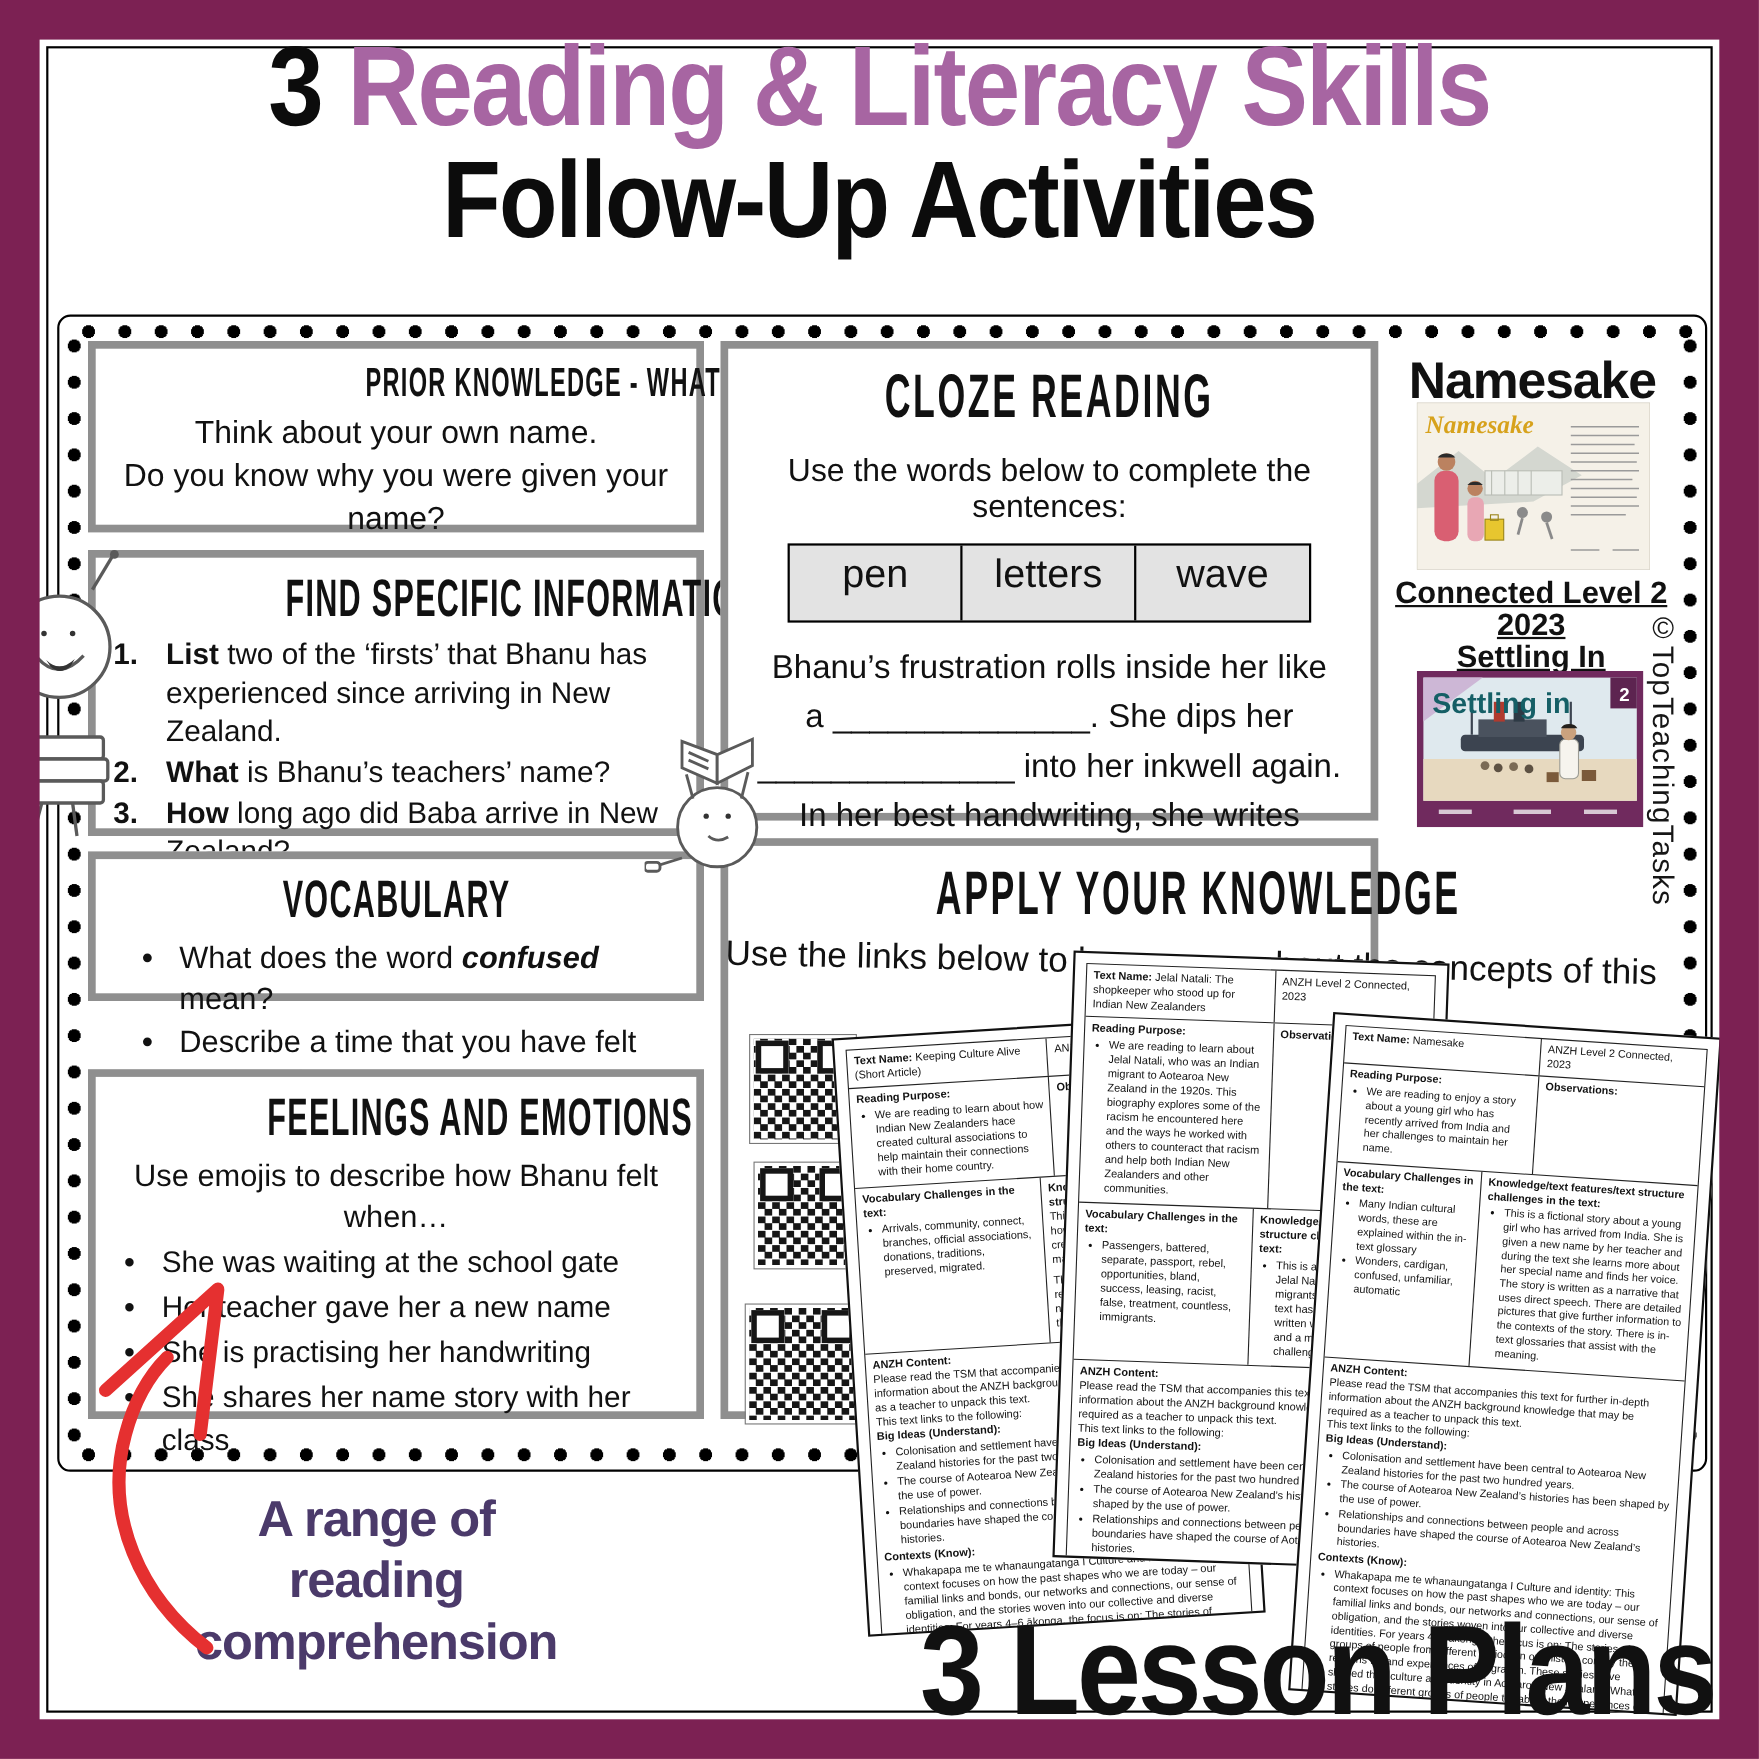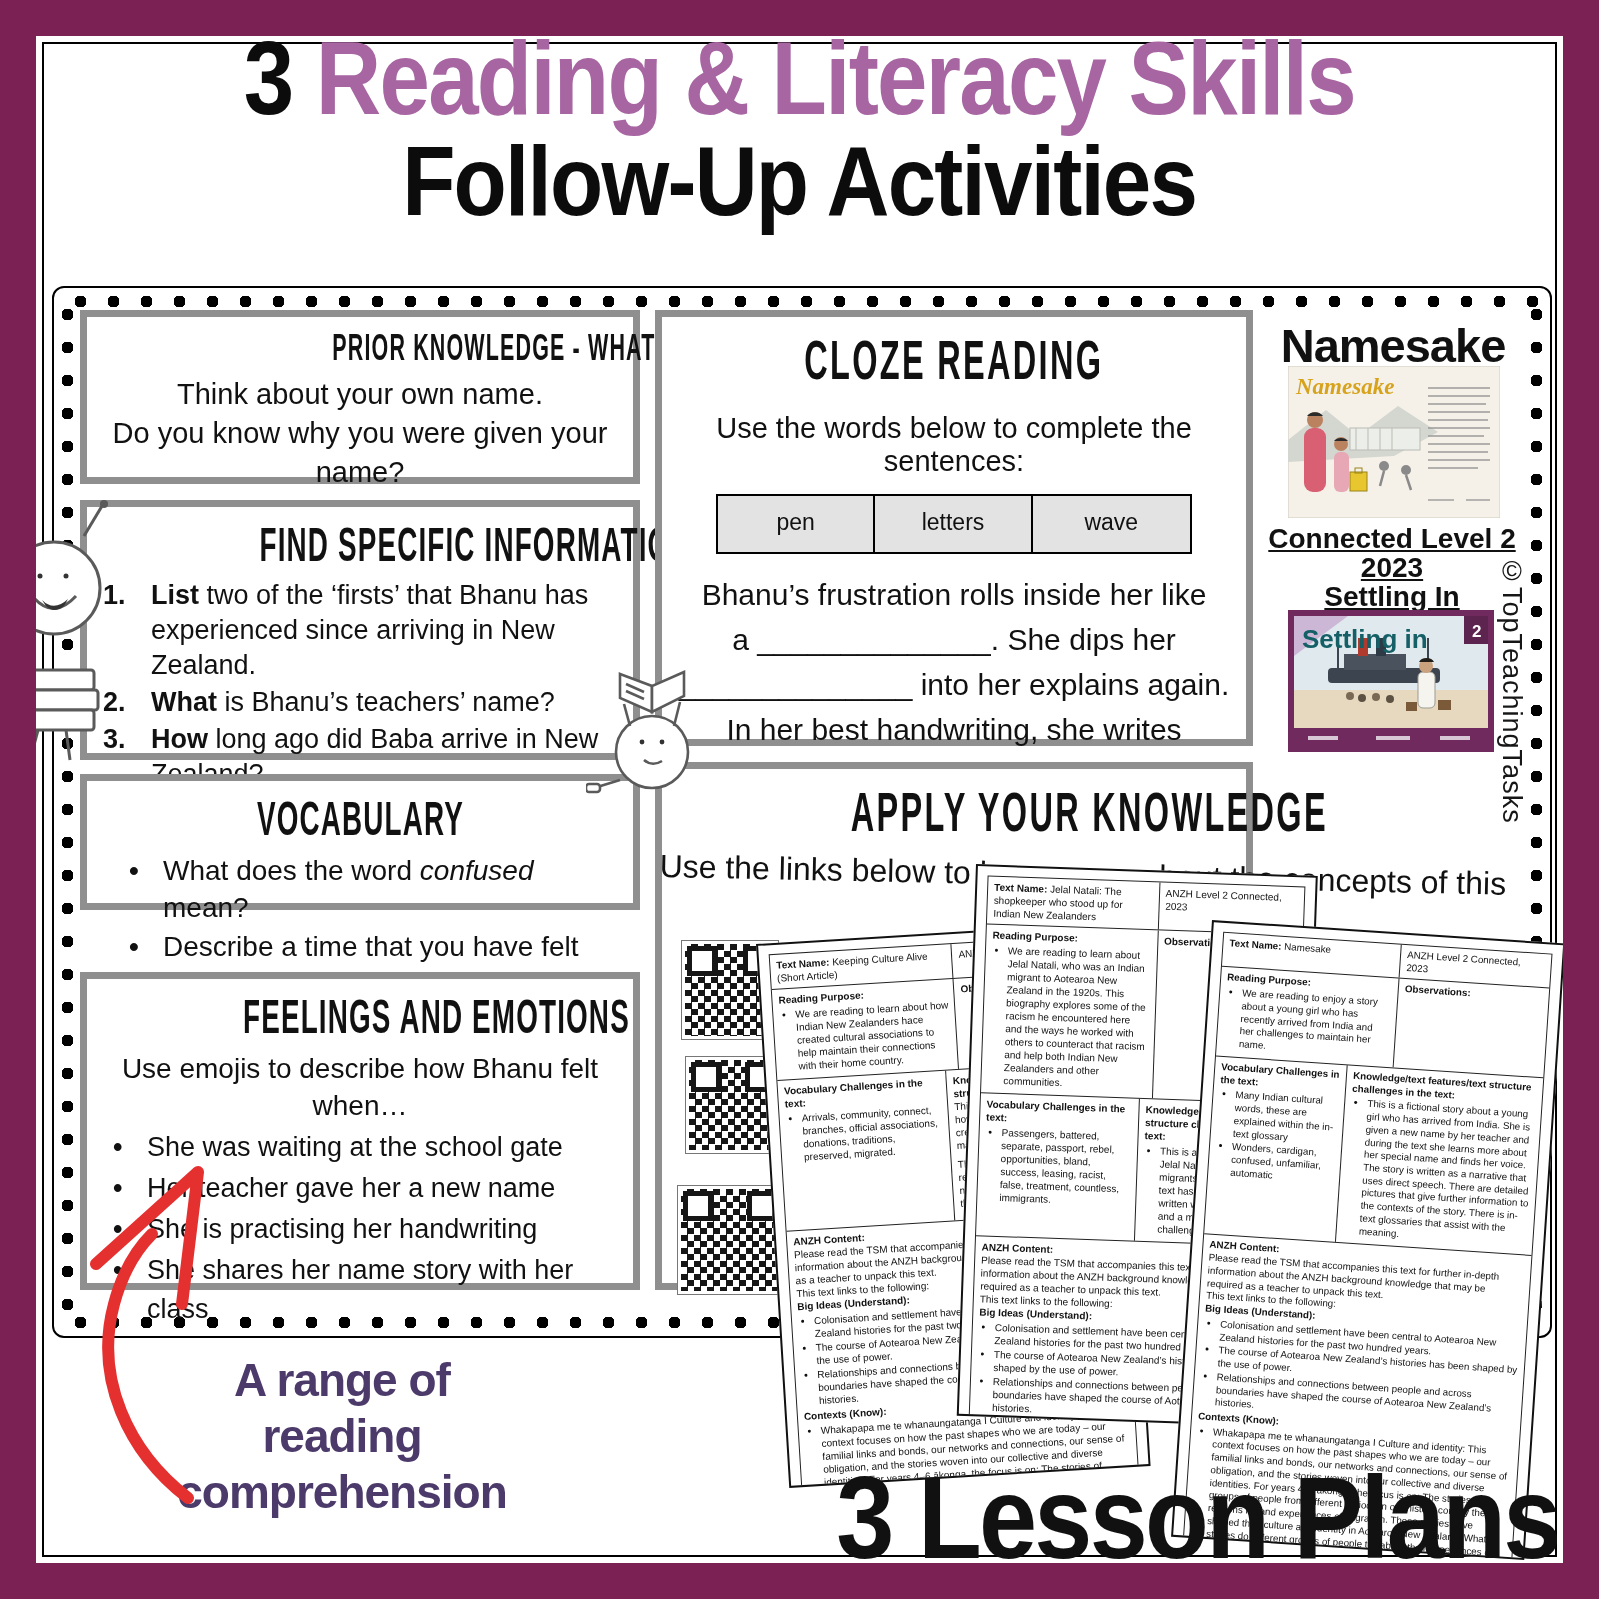--- a/index.html
+++ b/index.html
@@ -55,7 +55,7 @@
   .cz-instr{font-size:29px;margin-top:20px;}
   .wordbank{display:grid;grid-template-columns:1fr 1fr 1fr;width:472px;margin:16px auto 4px;
             border:2px solid #000;background:#e3e3e3;}
-  .wordbank div{border-right:2px solid #000;font-size:23px;line-height:52px;height:56px;}
+  .wordbank div{border-right:2px solid #000;font-size:36px;line-height:52px;height:68px;}
   .wordbank div:last-child{border-right:none;}
   .cz-lines{font-size:30px;line-height:45px;margin-top:18px;}
 

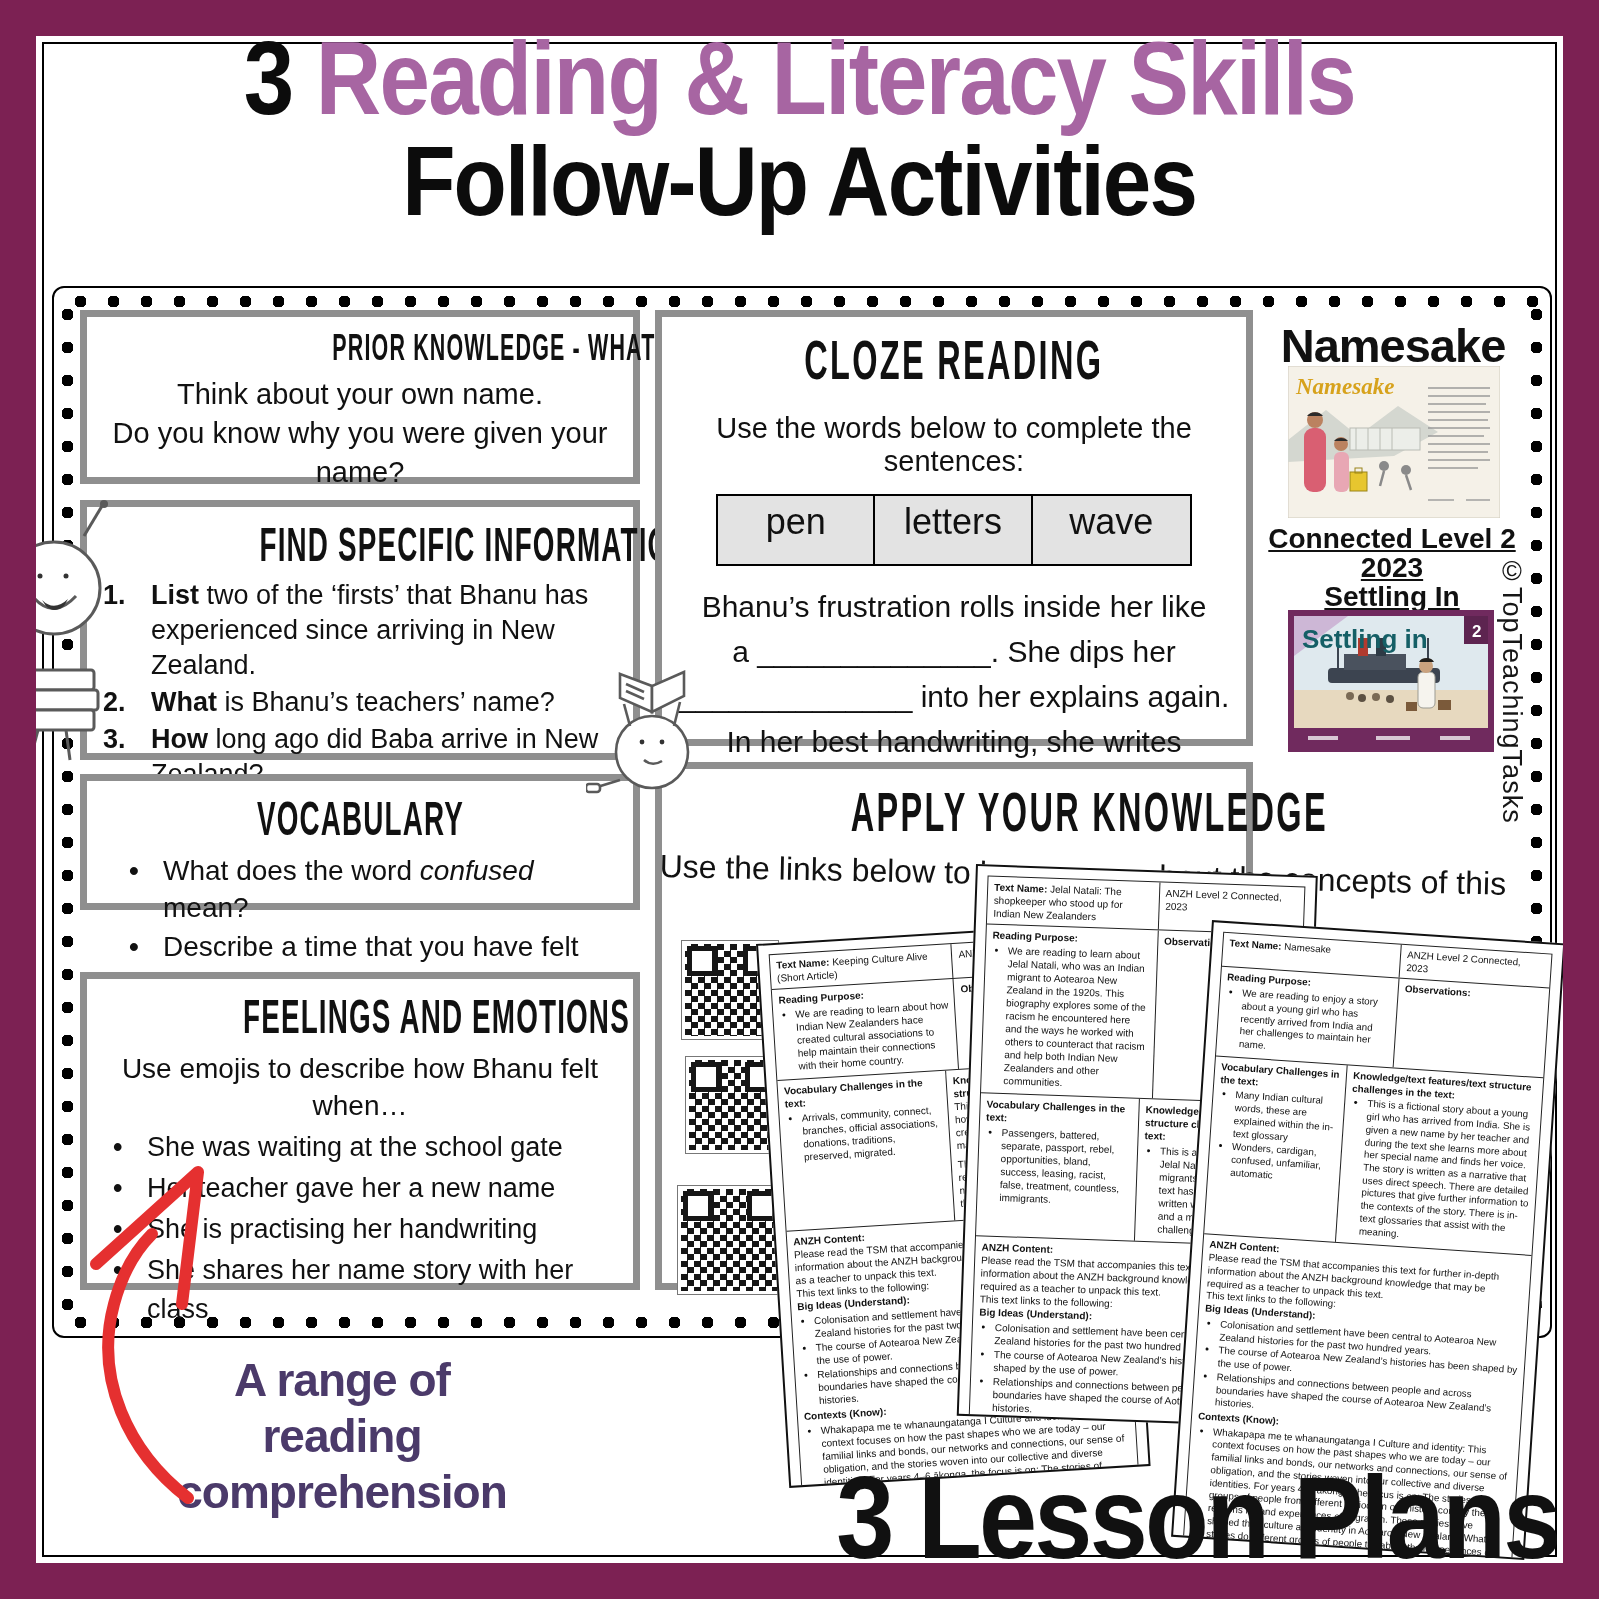--- a/index.html
+++ b/index.html
@@ -206,7 +206,7 @@
     <div class="cz-lines">
         <div>Bhanu’s frustration rolls inside her like</div>
         <div>a ______________. She dips her</div>
-        <div>______________ into her explains again.</div>
+        <div>______________ into her inkwell again.</div>
         <div>In her best handwriting, she writes</div>
         <div>Bhanu in big blue ______________</div>
         <div>across her desk.</div>

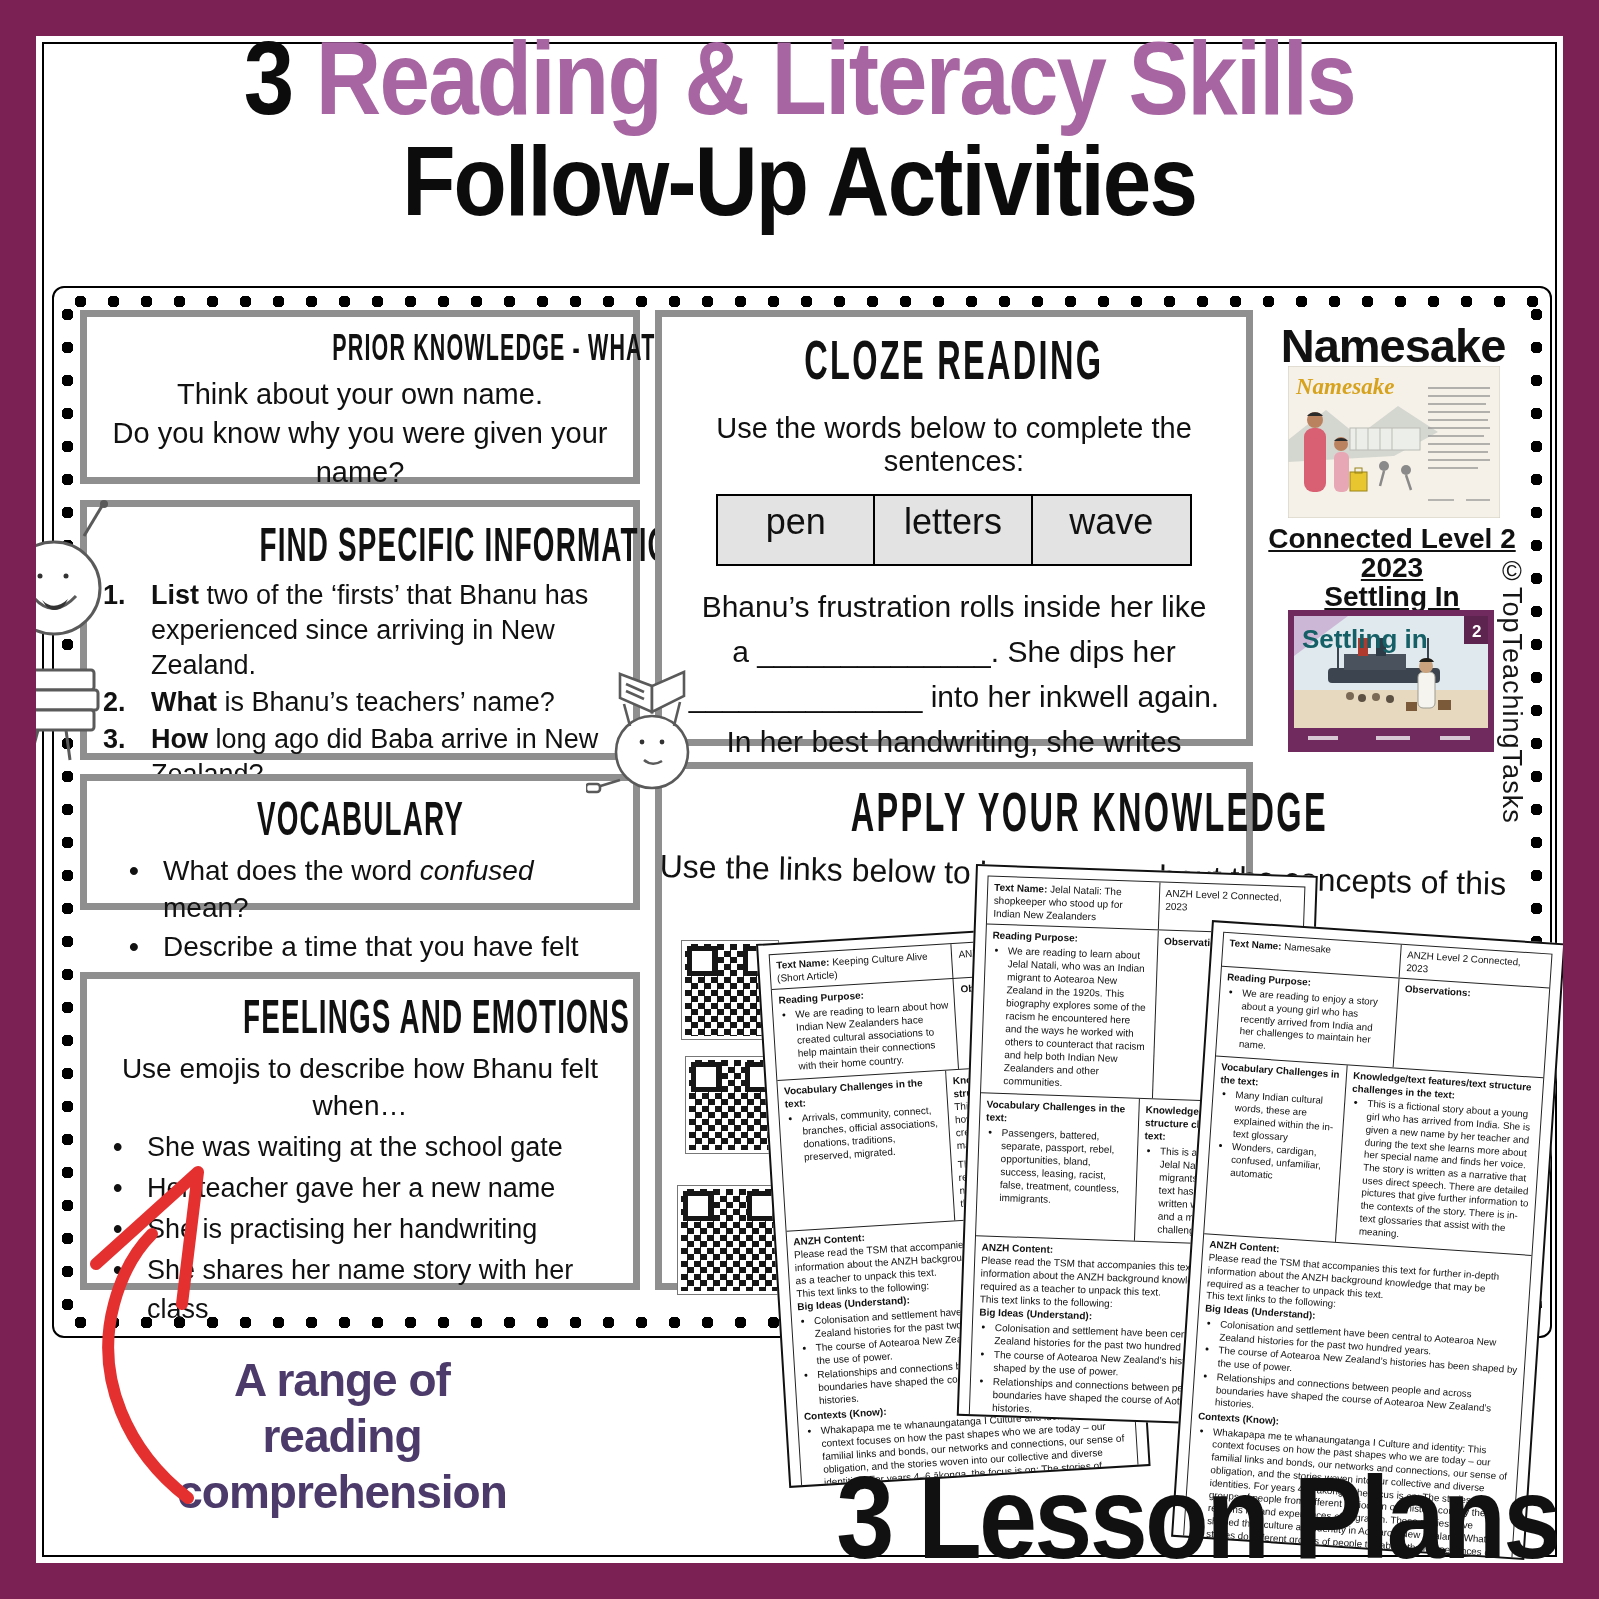--- a/index.html
+++ b/index.html
@@ -45,7 +45,7 @@
   ul.hang li{display:grid;grid-template-columns:48px 1fr;margin-bottom:2px;}
   ul.hang .li-num{font-weight:700;}
   ul.bullets li{grid-template-columns:34px 1fr;}
-  .bi{font-weight:400;font-style:italic;text-align:right;}
+  .bi{font-weight:700;font-style:italic;text-align:right;}
   .find-list{font-size:27px;line-height:35px;}
   .voc-list{font-size:28px;line-height:37px;padding-left:26px !important;}
   .feel-intro{font-size:28px;line-height:37px;margin-top:2px;}

